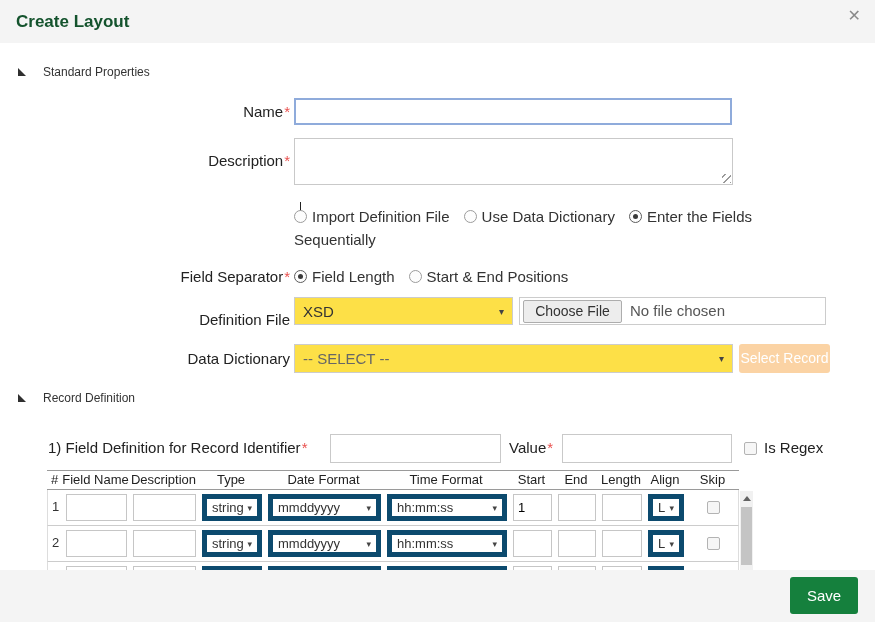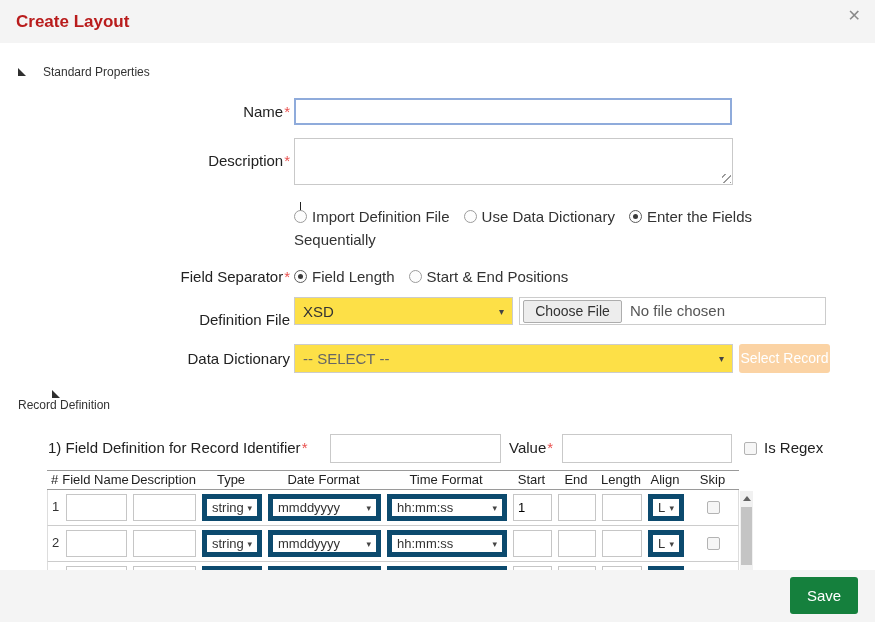--- a/index.html
+++ b/index.html
@@ -10,7 +10,7 @@
 
   
   .hdr { position:absolute; left:0; top:0; width:875px; height:43px; background:#f4f4f4; }
-  .hdr .title { position:absolute; left:16px; top:12px; font-size:17px; font-weight:bold; color:#b91c1c; }
+  .hdr .title { position:absolute; left:16px; top:12px; font-size:17px; font-weight:bold; color:#14532d; }
   .hdr .close { position:absolute; right:10px; top:4px; font-size:16px; color:#8a8a8a; cursor:pointer; padding:2px 4px; }
 
   

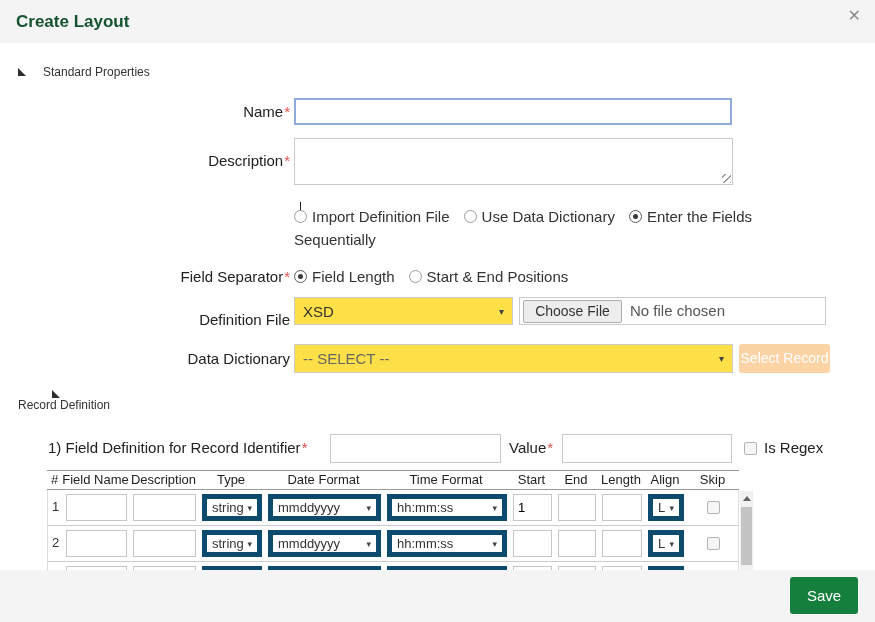--- a/index.html
+++ b/index.html
@@ -92,7 +92,7 @@
   #row-file .selbox { left:294px; width:219px; height:28px; }
   #row-dict { top:344px; height:30px; } #row-dict .flabel { top:6px; }
   #row-dict .selbox { left:294px; width:439px; }
-  #sec-record { top:390px;flex-direction:column; }
+  #sec-record { top:390px; }
 </style>
 </head>
 <body>

